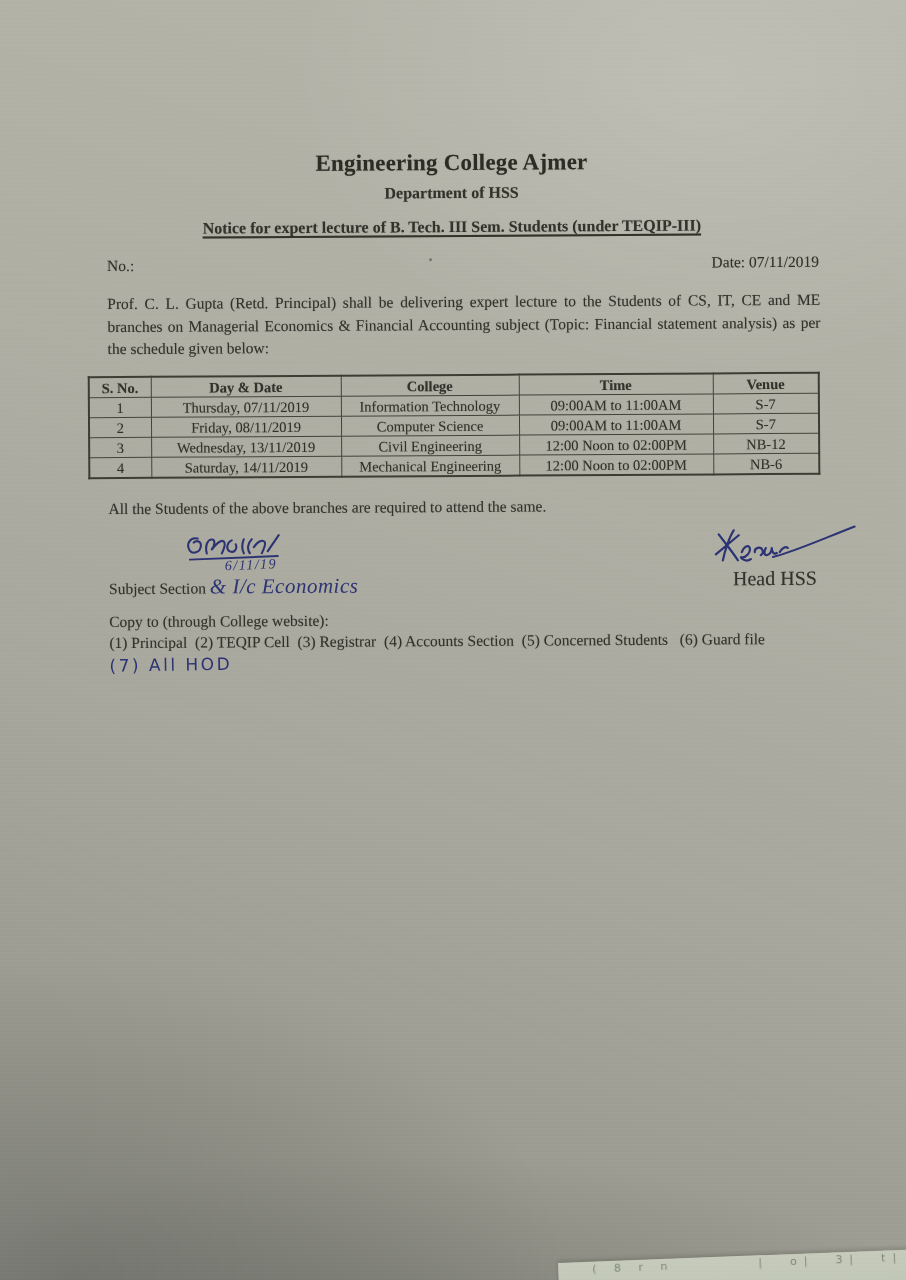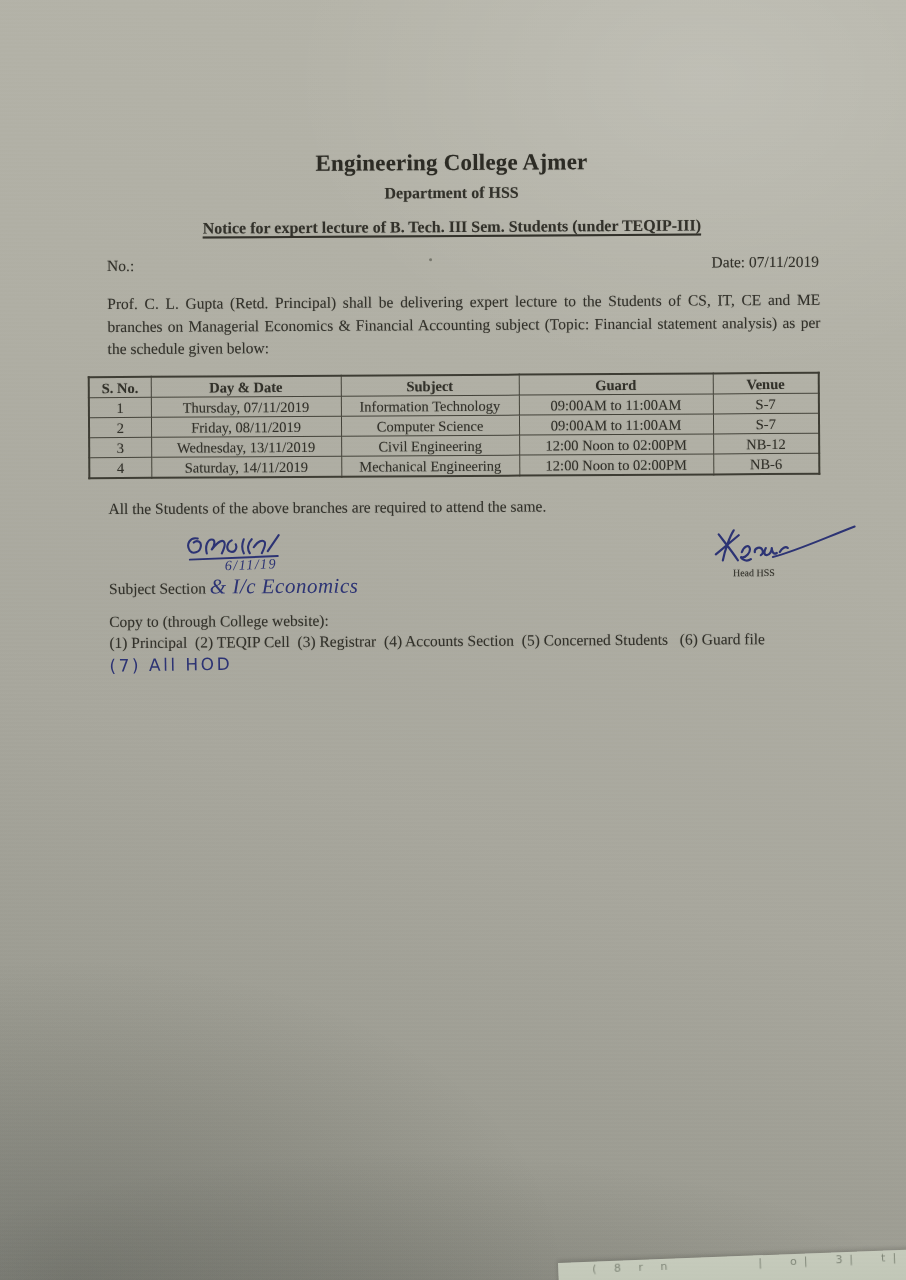--- a/index.html
+++ b/index.html
@@ -89,7 +89,7 @@
         <tr>
           <th>S. No.</th>
           <th>Day &amp; Date</th>
-          <th>Subject</th>
+          <th>College</th>
           <th>Guard</th>
           <th>Venue</th>
         </tr>

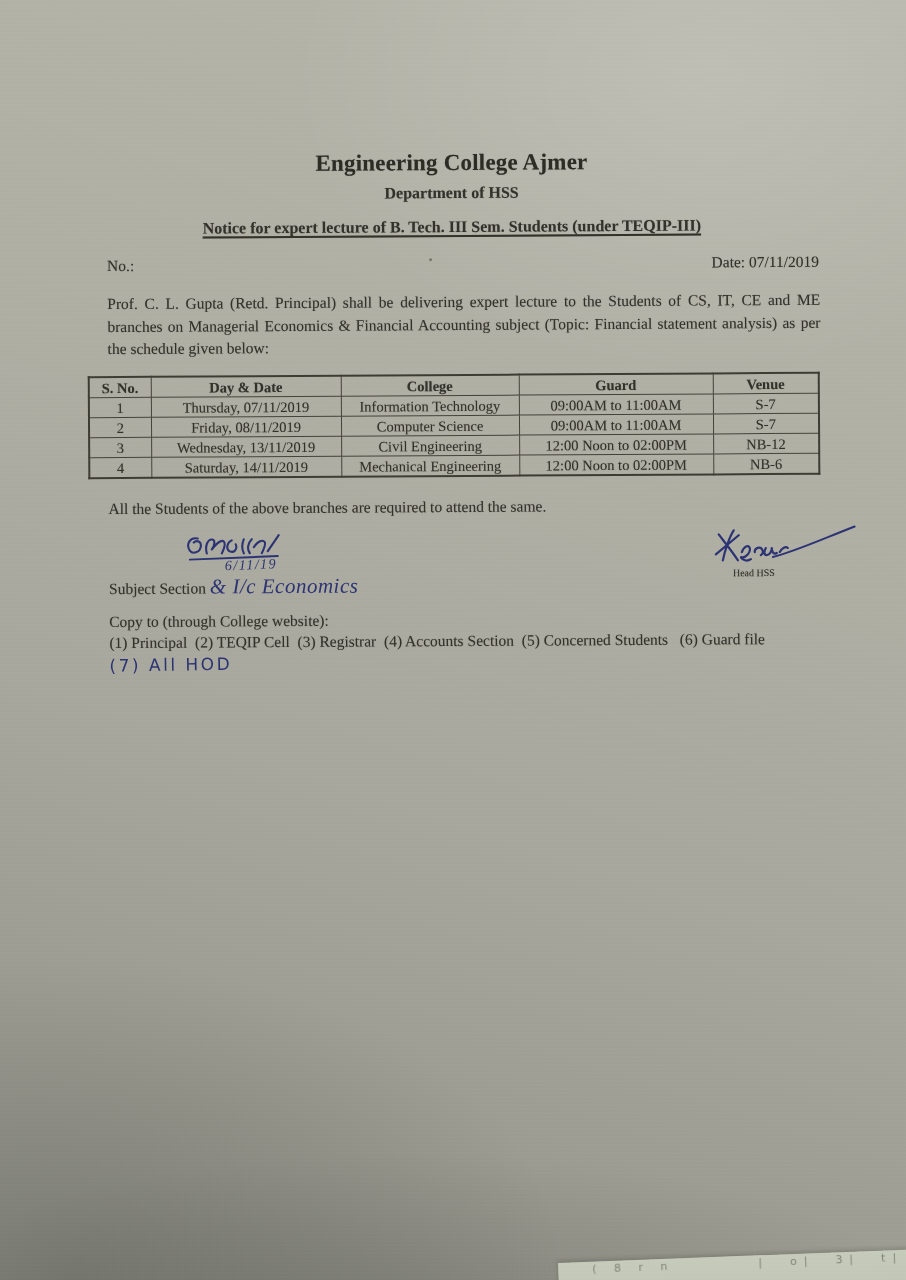--- a/index.html
+++ b/index.html
@@ -90,7 +90,7 @@
           <th>S. No.</th>
           <th>Day &amp; Date</th>
           <th>College</th>
-          <th>Guard</th>
+          <th>Time</th>
           <th>Venue</th>
         </tr>
       </thead>

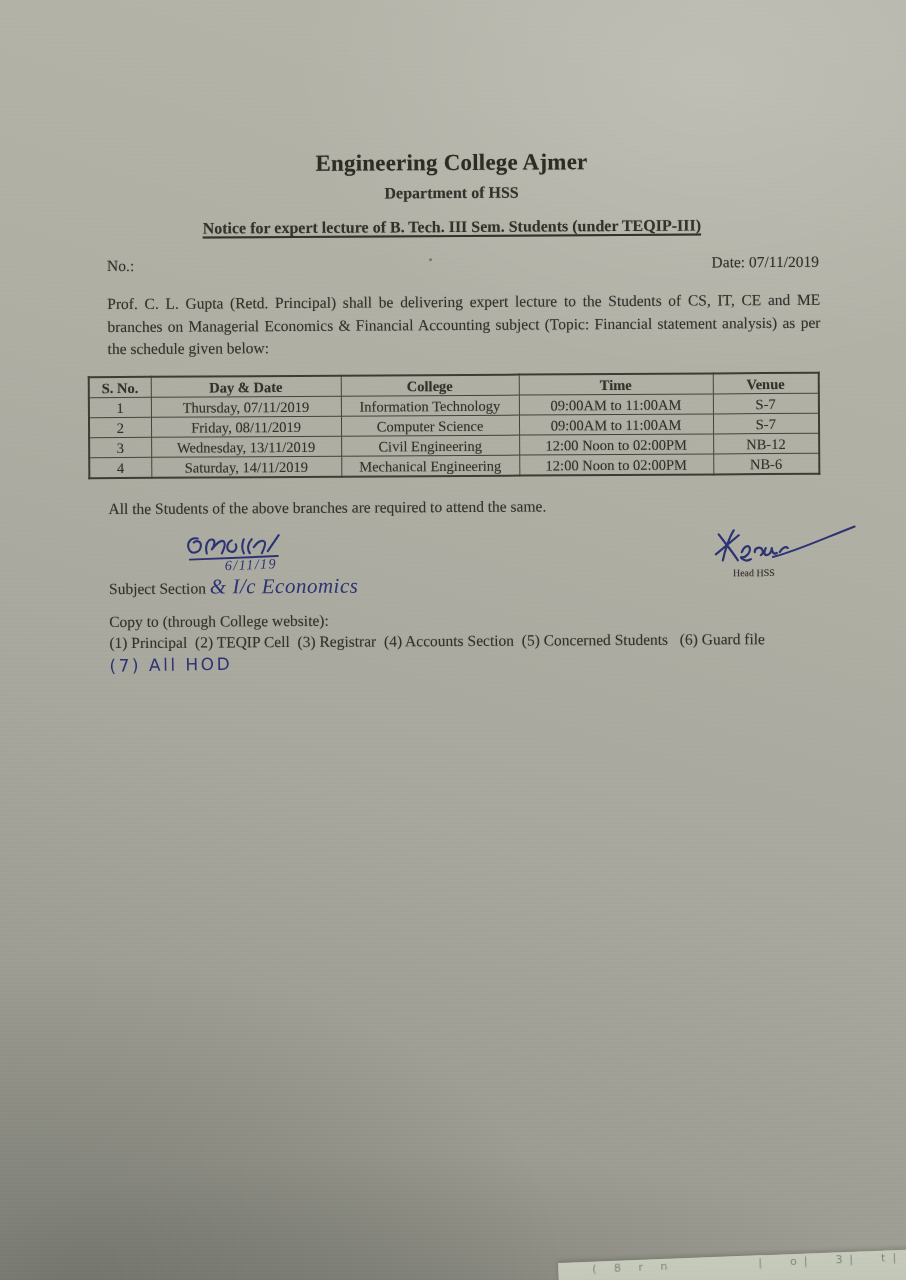--- a/index.html
+++ b/index.html
@@ -45,7 +45,7 @@
   .sig-left-label{top:573px;left:108px;font-size:15.5px;}
   .hand-desig{font-style:italic;font-size:21px;letter-spacing:.5px;}
   .sig-right{top:524px;left:708px;}
-  .sig-right-label{top:569px;left:732px;font-size:10px;}
+  .sig-right-label{top:569px;left:732px;font-size:20px;}
 
   .copy-heading{top:611px;left:108px;font-size:15.5px;}
   .copy-items{top:632px;left:108px;width:712px;font-size:15.5px;white-space:pre-wrap;}

